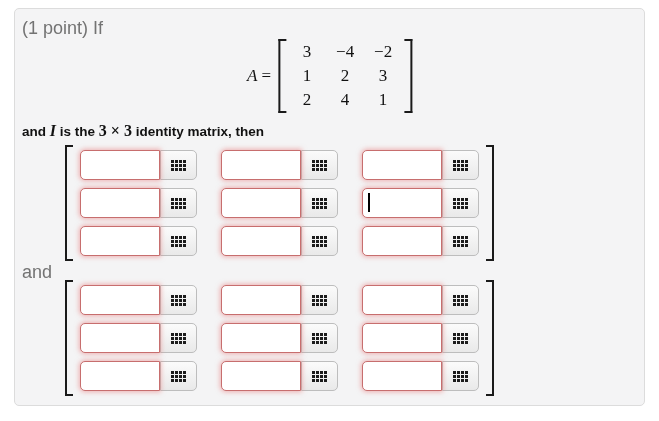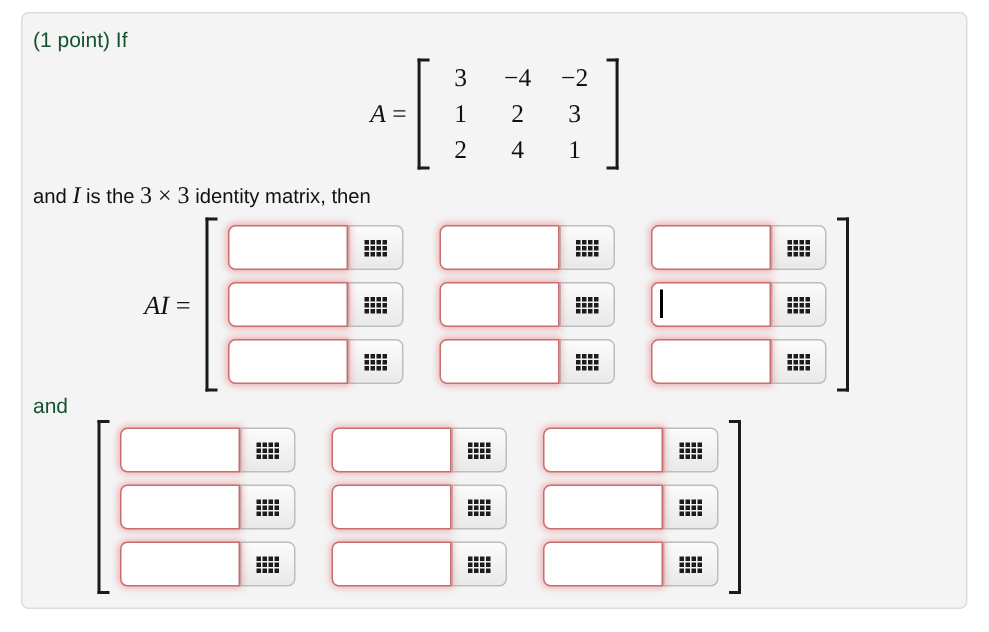--- a/index.html
+++ b/index.html
@@ -7,7 +7,7 @@
   .panel{position:absolute;left:14px;top:8px;width:629px;height:396px;background:#f4f4f5;
     border:1px solid #dcdcdc;border-radius:5px;}
   .abs{position:absolute;}
-  .sans{font-size:14px;color:#14532d;}
+  .sans{font-size:18px;color:#737373;}
   .math{font-family:"Liberation Serif", serif;}
   .mi{font-family:"Liberation Serif", serif;font-style:italic;}
 

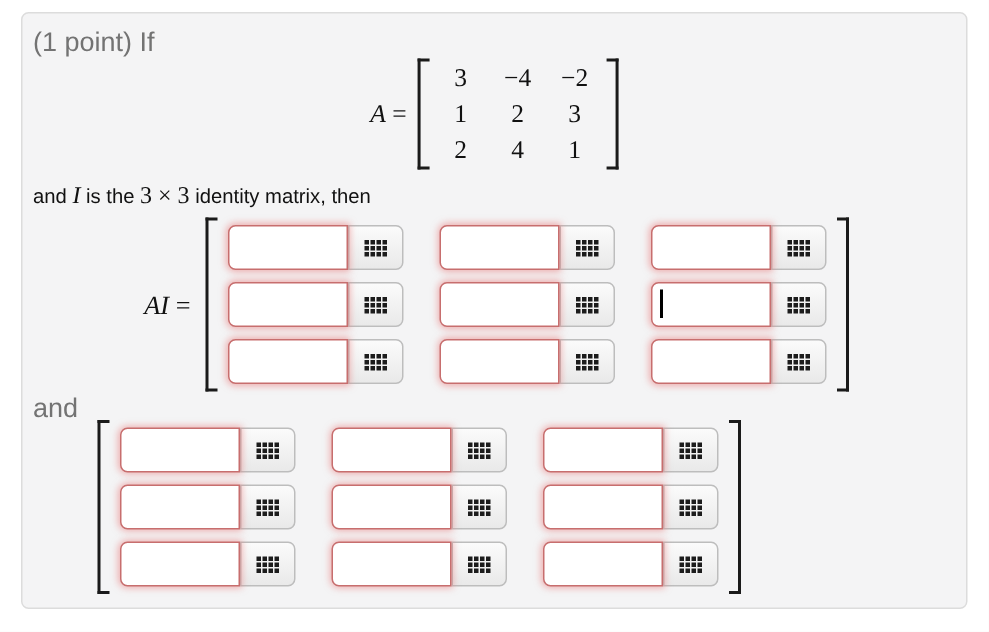--- a/index.html
+++ b/index.html
@@ -23,7 +23,7 @@
   .agrid span{display:block;text-align:center;font-size:17px;font-family:"Liberation Serif", serif;}
 
   
-  .sentence{top:113px;left:7px;font-size:13.5px;}
+  .sentence{top:113px;left:7px;font-size:13.5px;font-weight:bold;}
   .sentence .mi{font-size:16px;}
   .sentence .math{font-size:16px;}
 

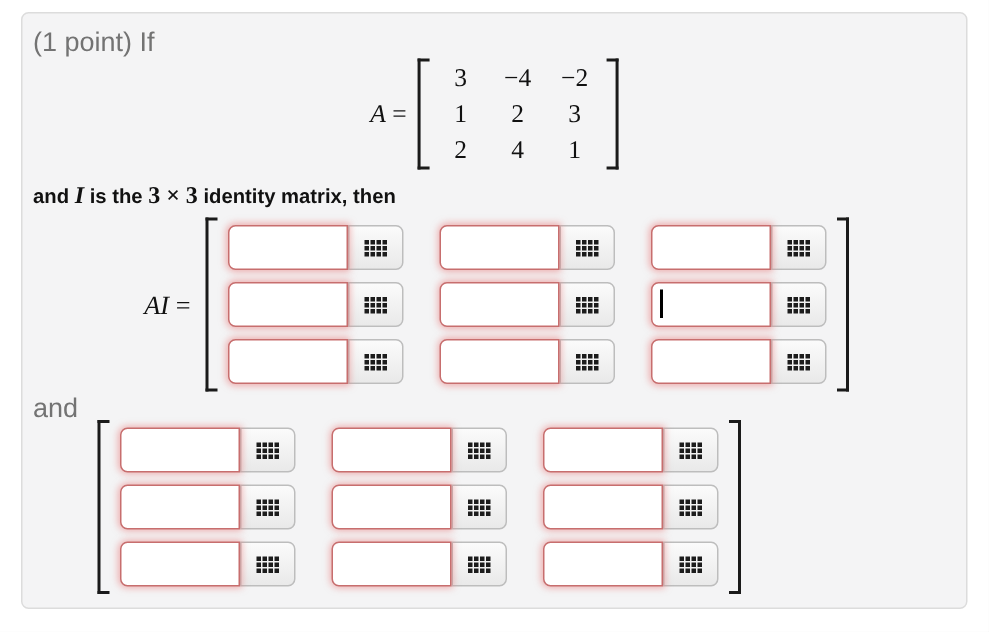--- a/index.html
+++ b/index.html
@@ -77,7 +77,6 @@
   <div class="abs sentence"><span>and </span><i class="mi">I</i><span> is the </span><span class="math">3 × 3</span><span> identity matrix, then</span></div>
 
   <div class="abs ansblock ai-block">
-    <span class="lhs math"><i class="mi">AI</i>&nbsp;<span>=</span></span>
     <div class="brk brk-l ans-brk"></div>
     <div class="ansgrid">
 

